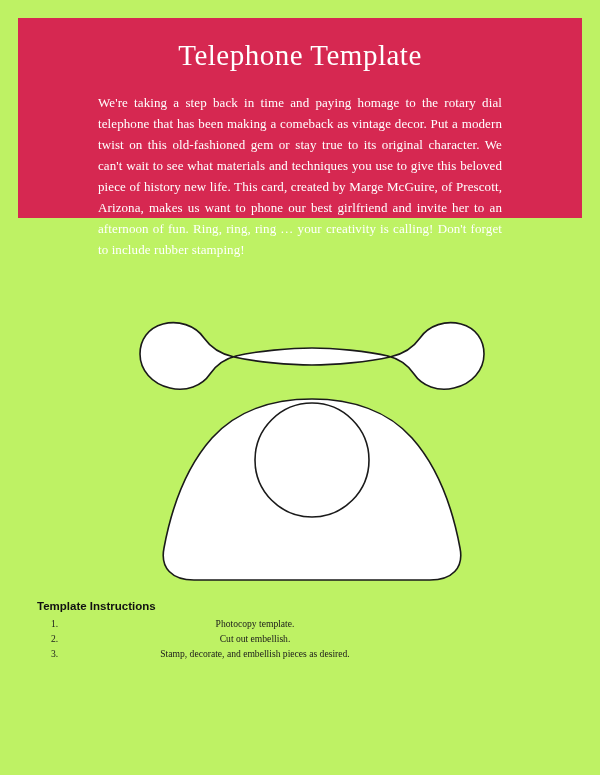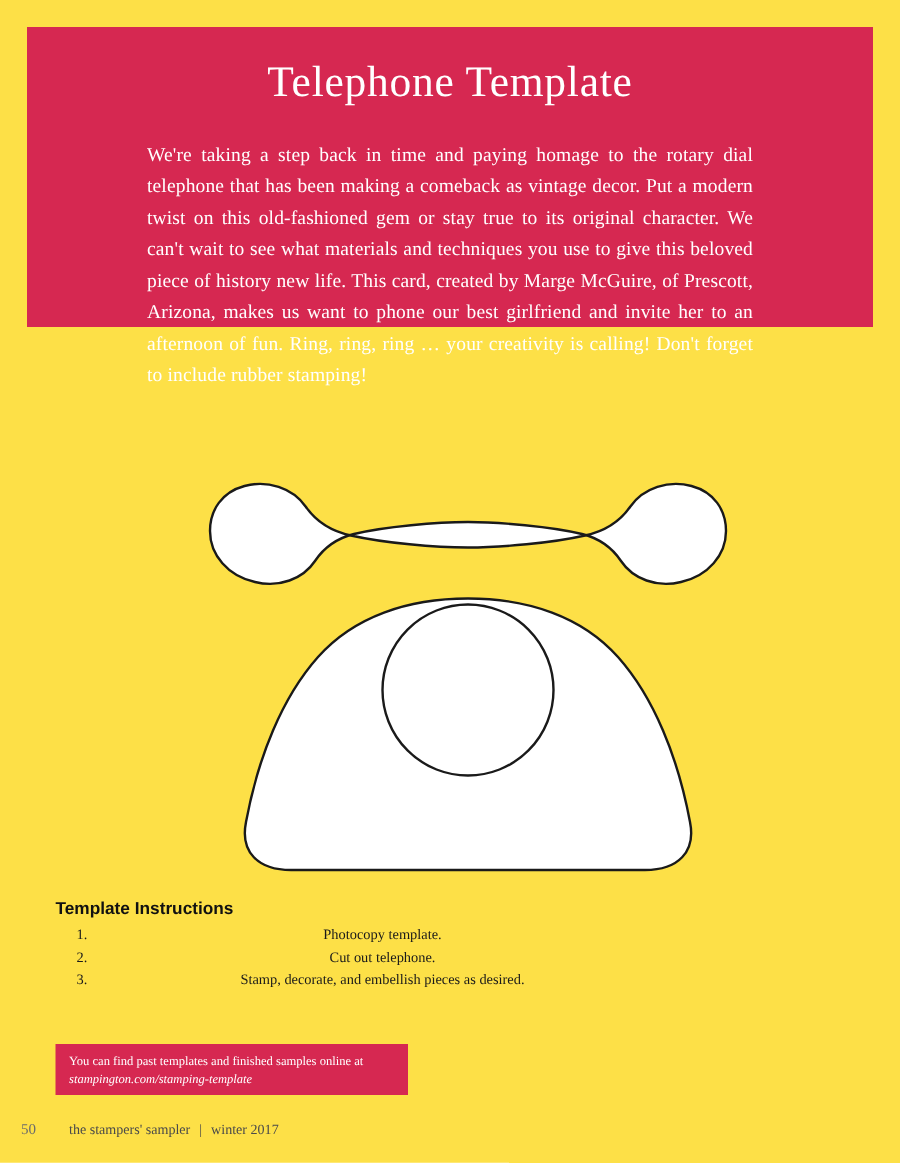--- a/index.html
+++ b/index.html
@@ -19,7 +19,7 @@
     position: relative;
     width: 600px;
     height: 775px;
-    background: #fde047;
+    background: #bef264;
   }
 
   

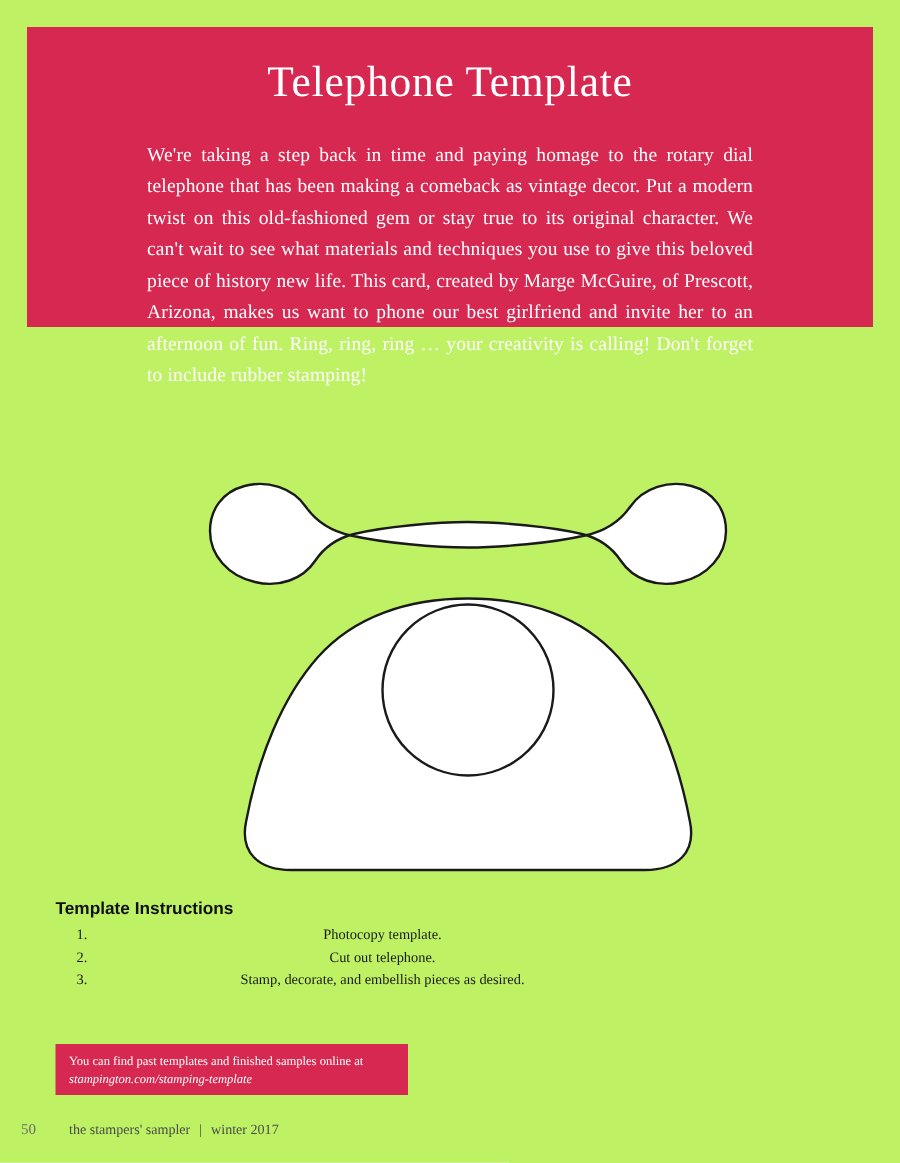--- a/index.html
+++ b/index.html
@@ -204,7 +204,7 @@
     <div class="instructions-title">Template Instructions</div>
     <ol>
       <li>Photocopy template.</li>
-      <li>Cut out telephone.</li>
+      <li>Cut out embellish.</li>
       <li>Stamp, decorate, and embellish pieces as desired.</li>
     </ol>
   </div>

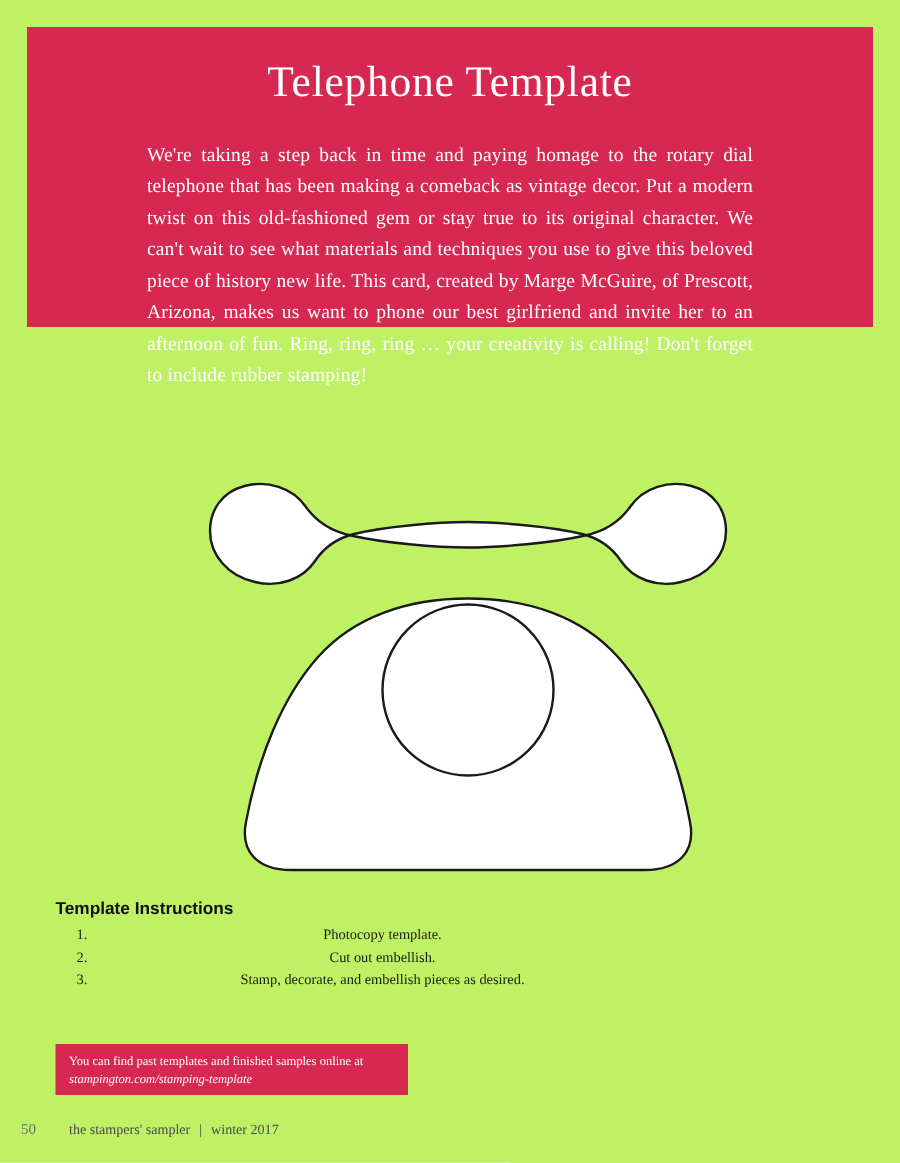--- a/index.html
+++ b/index.html
@@ -209,10 +209,6 @@
     </ol>
   </div>
 
-  <div class="note">
-    <p class="note-line">You can find past templates and finished samples online at</p>
-    <p class="note-line"><a class="note-link" href="#">stampington.com/stamping-template</a></p>
-  </div>
 
   <div class="footer">
     <span class="footer-page">50</span>

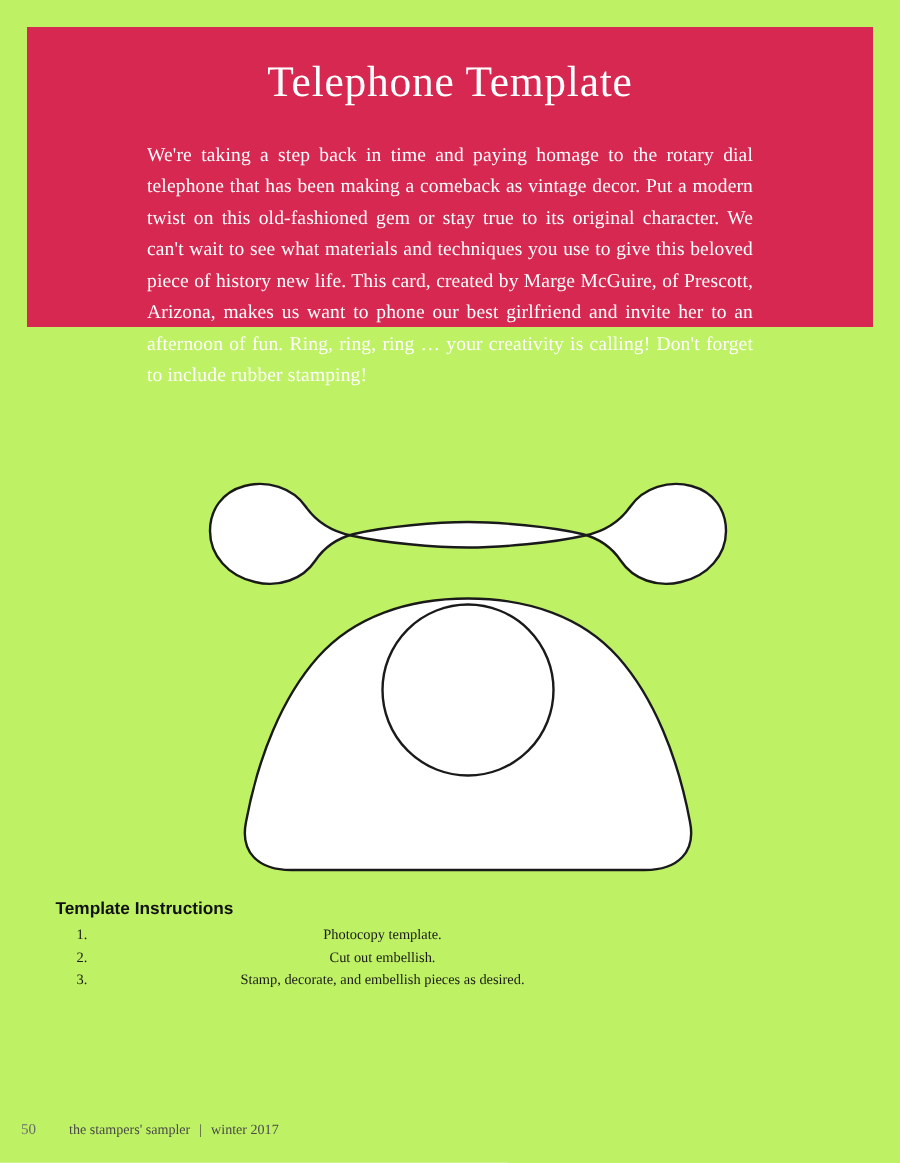--- a/index.html
+++ b/index.html
@@ -210,12 +210,6 @@
   </div>
 
 
-  <div class="footer">
-    <span class="footer-page">50</span>
-    <span class="footer-text">the stampers' sampler</span>
-    <span class="footer-sep">|</span>
-    <span class="footer-text">winter 2017</span>
-  </div>
 
 </div>
 

